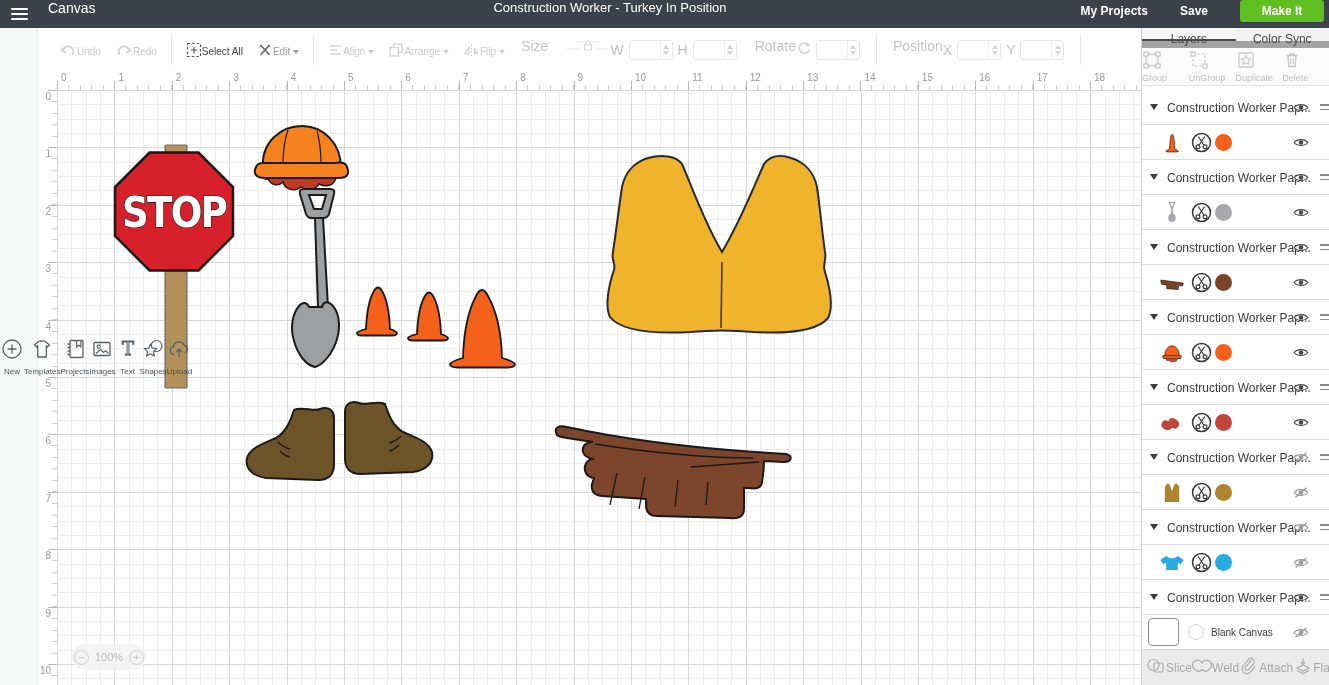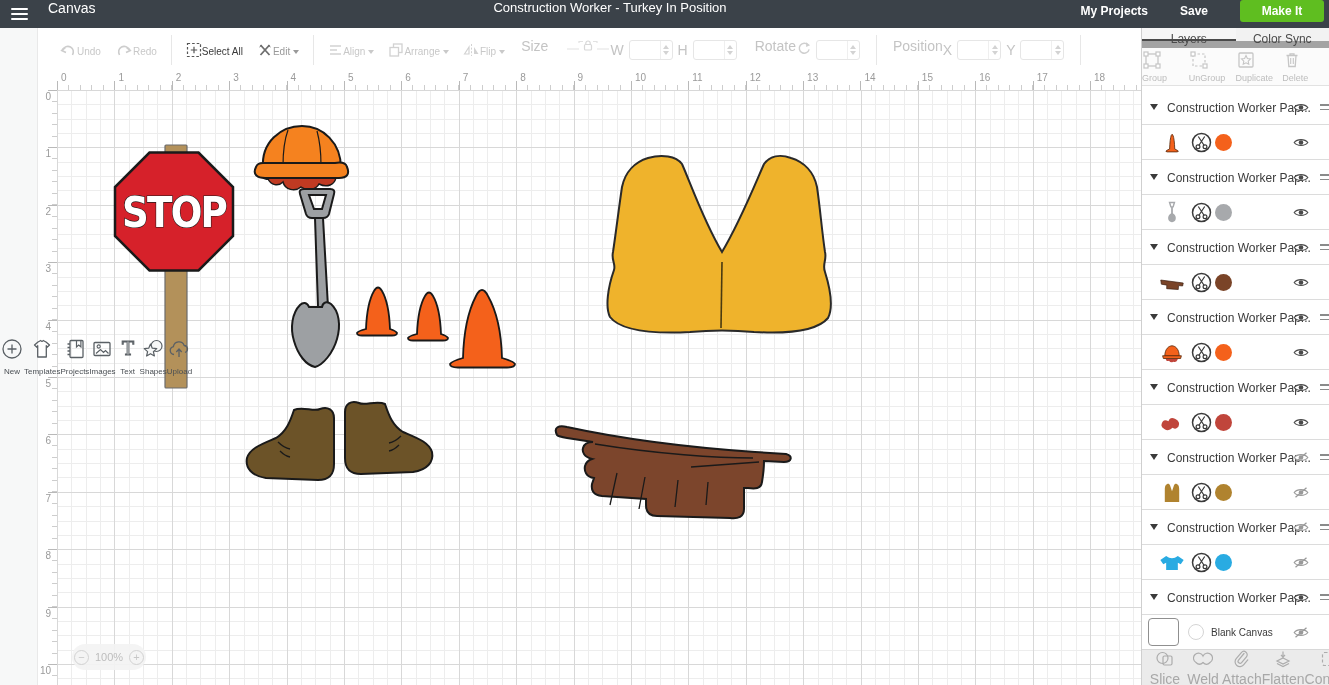--- a/index.html
+++ b/index.html
@@ -79,7 +79,7 @@
   .blank-circle{position:absolute;left:46px;top:9px;width:16px;height:16px;border:1px solid #D5D5D5;border-radius:50%;background:#fff}
   .blank-label{position:absolute;left:69px;top:12px;font-size:10px;color:#3A3A3A}
   .actions-bar{position:absolute;bottom:0;left:0;right:0;height:36px;background:#EBEBEB;border-top:1px solid #D8D8D8;display:flex;overflow:hidden;padding-left:4px}
-  .abtn{flex:0 0 38px;display:flex;flex-direction:column;align-items:center;justify-content:flex-start;font-size:14px;color:#A8A8A8;cursor:pointer}
+  .abtn{flex:0 0 38px;display:flex;flex-direction:row;align-items:center;justify-content:center;font-size:12px;color:#A8A8A8;cursor:pointer}
 </style>
 </head>
 <body>

